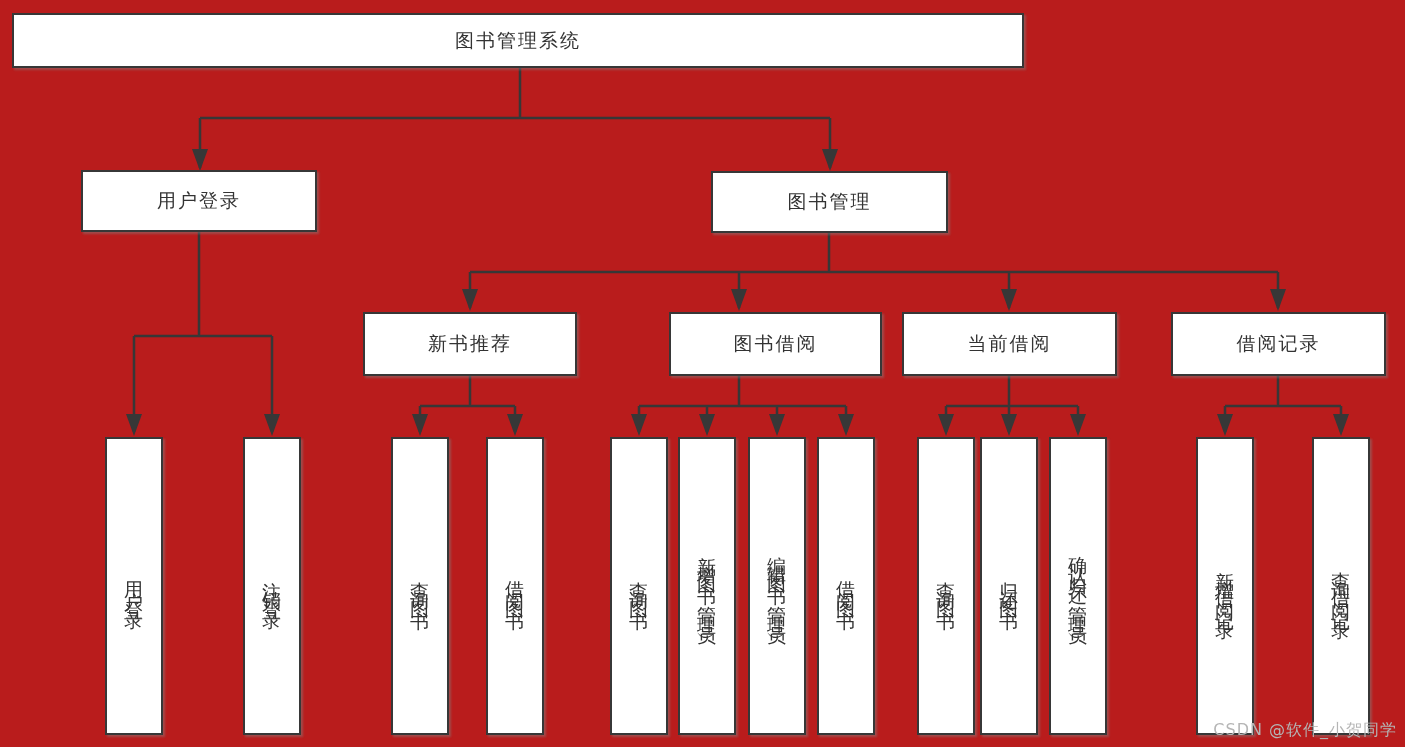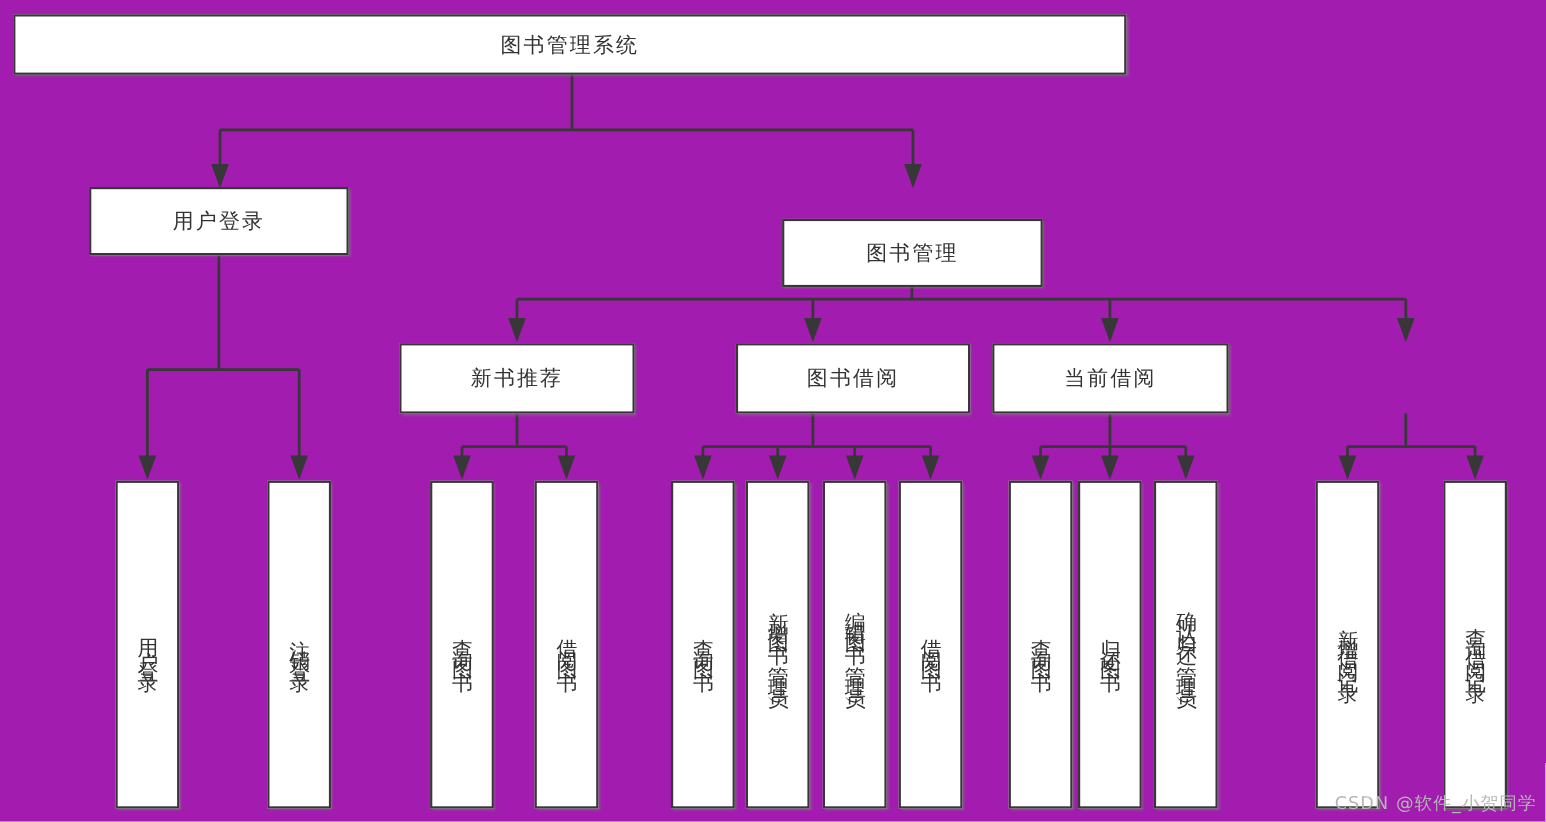--- a/index.html
+++ b/index.html
@@ -6,7 +6,7 @@
   .canvas{
     position:relative;
     width:1405px;height:747px;
-    background:#a21caf;
+    background:#b91c1c;
     font-family:"DejaVu Sans","Liberation Sans",sans-serif;
     overflow:hidden;
   }

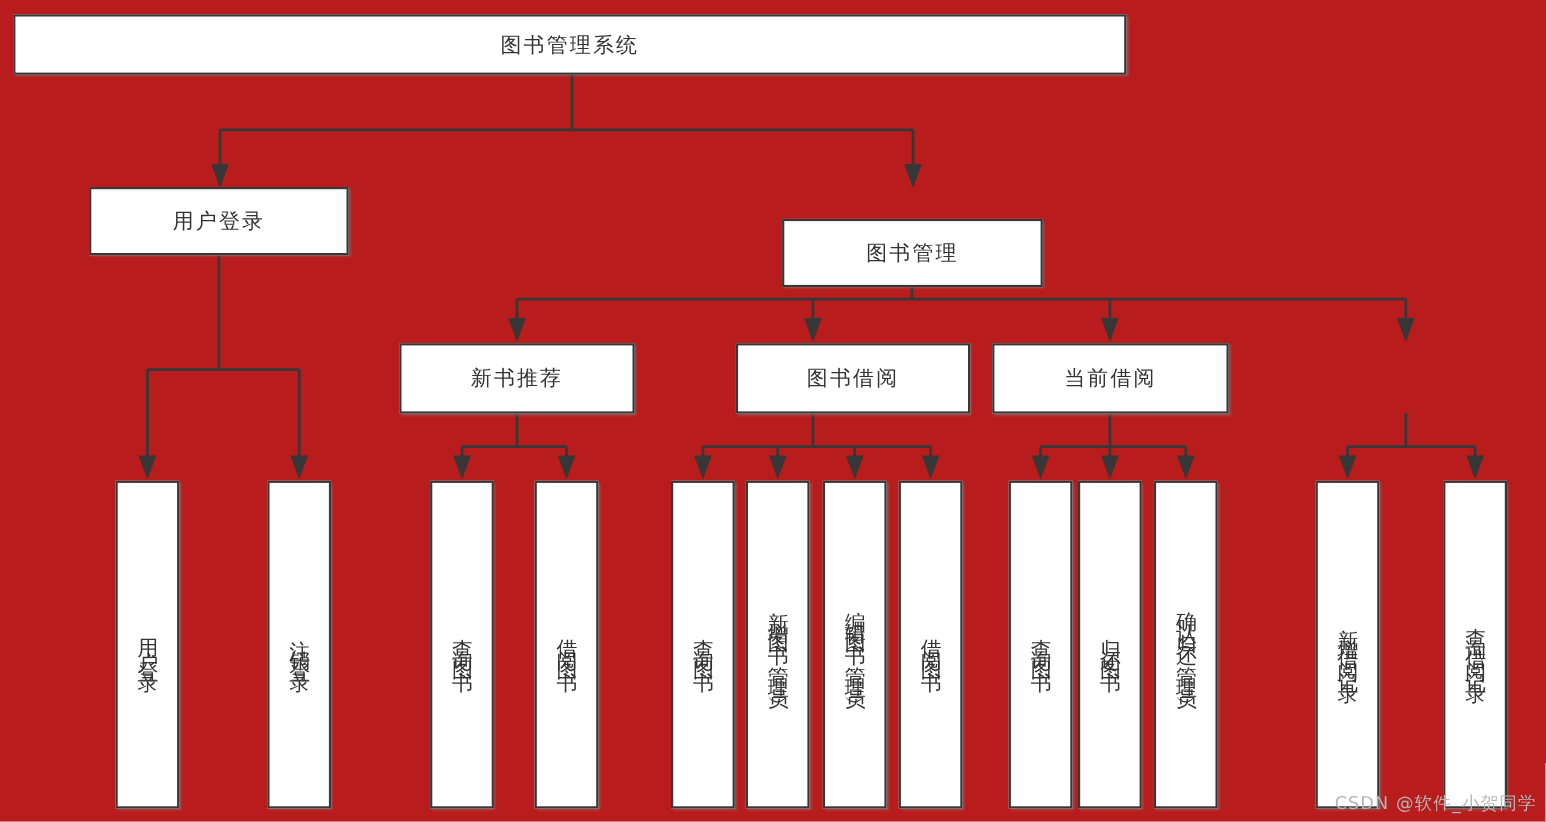--- a/index.html
+++ b/index.html
@@ -79,7 +79,7 @@
   <div class="node h-node" style="left:12px;top:13px;width:1012px;height:55px;">图书管理系统</div>
 
   <div class="node h-node" style="left:81px;top:170px;width:236px;height:62px;">用户登录</div>
-  <div class="node h-node" style="left:711px;top:171px;width:237px;height:62px;margin-top:28px;">图书管理</div>
+  <div class="node h-node" style="left:711px;top:171px;width:237px;height:62px;">图书管理</div>
 
   <div class="node h-node" style="left:363px;top:312px;width:214px;height:64px;">新书推荐</div>
   <div class="node h-node" style="left:633px;top:312px;width:213px;height:64px;margin-left:36px;">图书借阅</div>

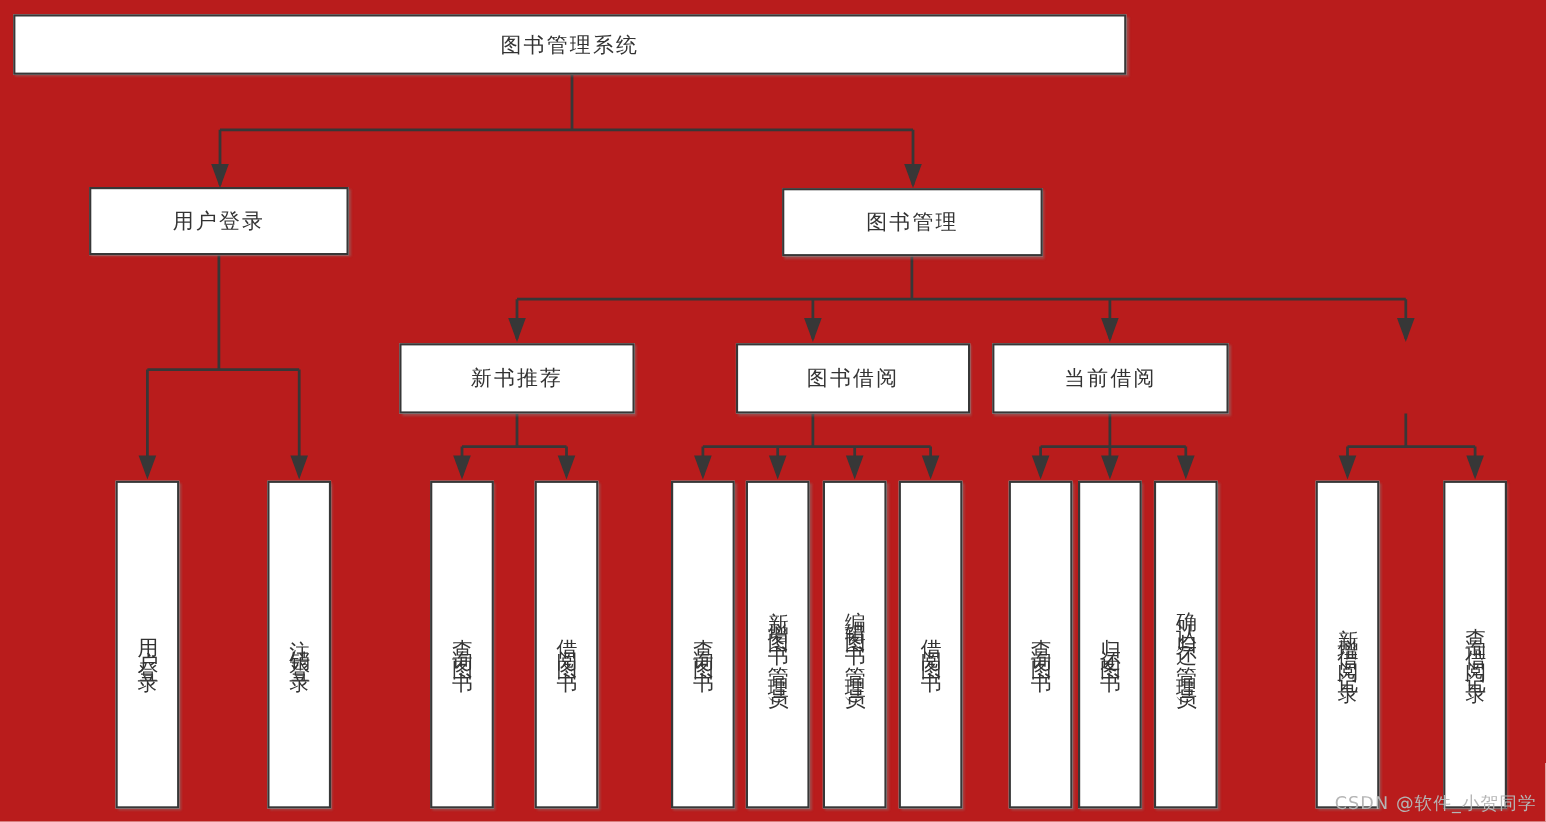--- a/index.html
+++ b/index.html
@@ -84,6 +84,7 @@
   <div class="node h-node" style="left:363px;top:312px;width:214px;height:64px;">新书推荐</div>
   <div class="node h-node" style="left:633px;top:312px;width:213px;height:64px;margin-left:36px;">图书借阅</div>
   <div class="node h-node" style="left:902px;top:312px;width:215px;height:64px;">当前借阅</div>
+  <div class="node h-node" style="left:1171px;top:312px;width:215px;height:64px;">借阅记录</div>
 
   <div class="node v-node" style="left:105px;top:437px;width:58px;height:298px;">用户登录</div>
   <div class="node v-node" style="left:243px;top:437px;width:58px;height:298px;">注销登录</div>

